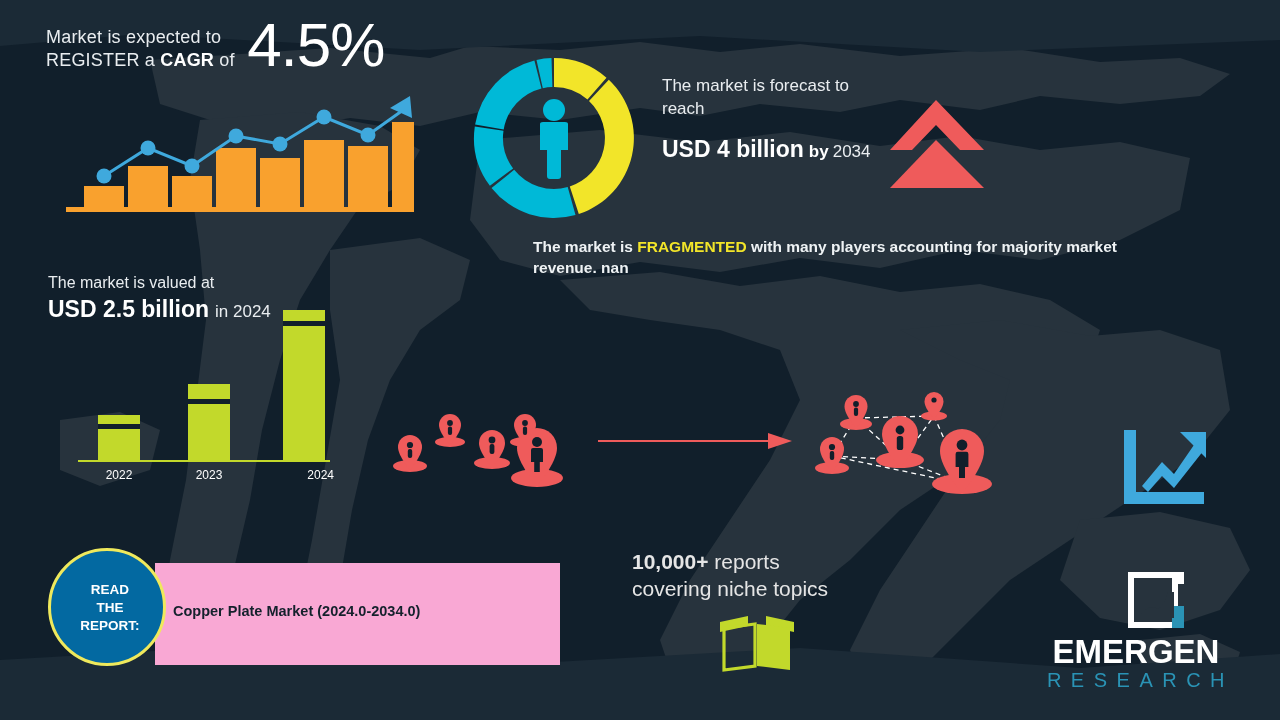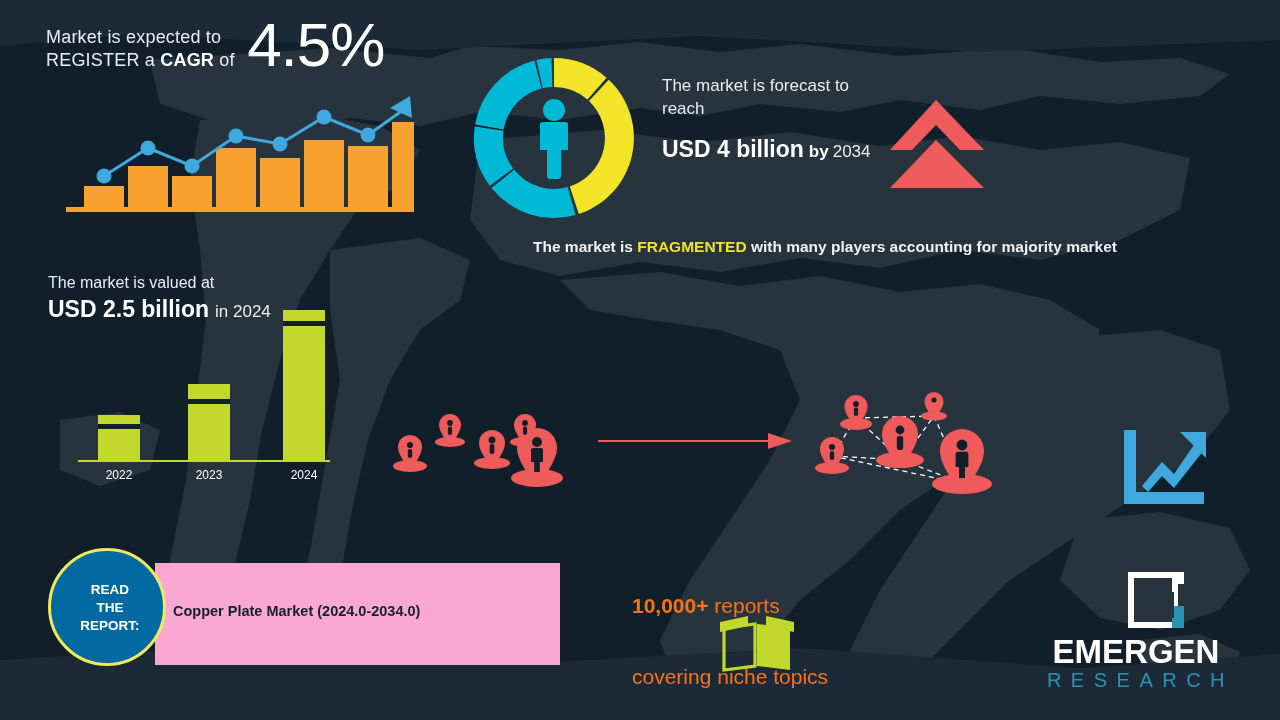--- a/index.html
+++ b/index.html
@@ -149,6 +149,7 @@
 
   <div class="abs" id="fragmented-block">
     <div class="frag-line"><span>The market is </span><span id="frag-keyword">FRAGMENTED</span><span> with many players accounting for majority market</span></div>
+    <div class="frag-line">revenue. nan</div>
   </div>
 
   <div class="abs" id="valued-block">

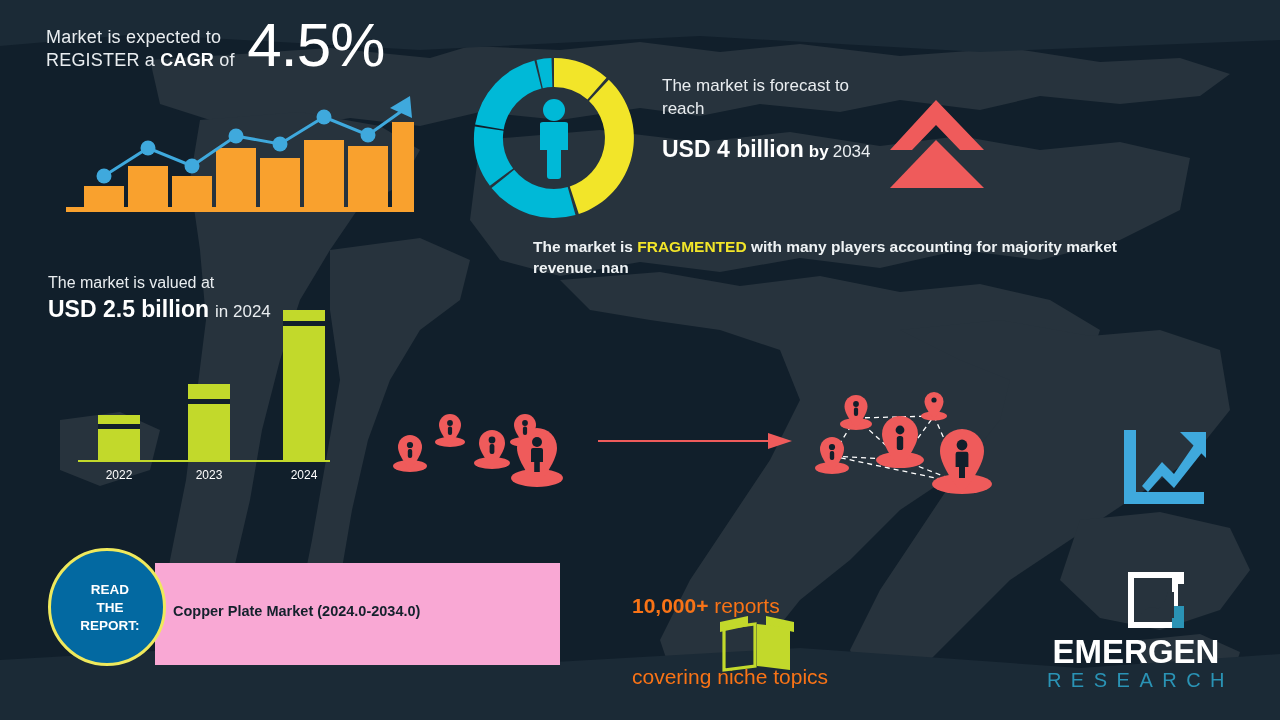--- a/index.html
+++ b/index.html
@@ -174,7 +174,7 @@
 
     <div class="gyear" style="left:11px;">2022</div>
     <div class="gyear" style="left:101px;">2023</div>
-    <div class="gyear" style="left:196px;">2024</div>
+    <div class="gyear" style="left:196px;text-align:right;">2024</div>
   </div>
 
   <svg class="abs" style="left:382px;top:386px;" width="200" height="108">

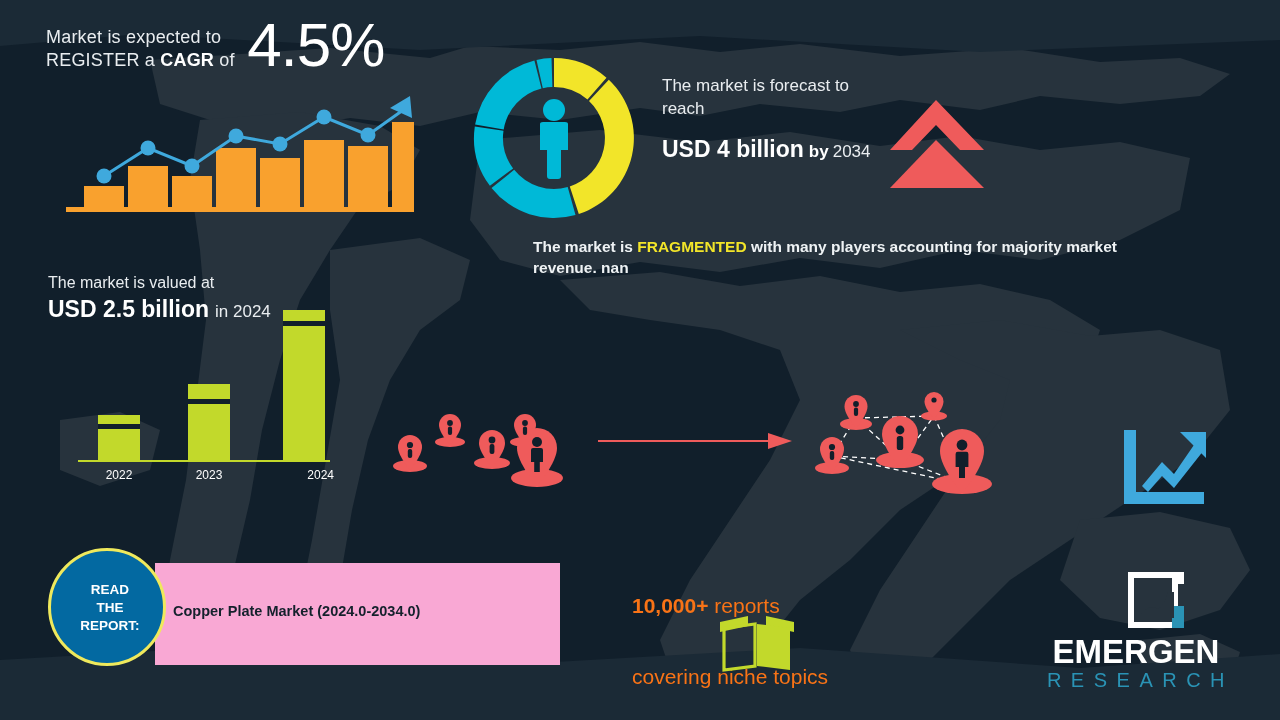--- a/index.html
+++ b/index.html
@@ -53,7 +53,7 @@
 
   
   #reports-block{left:632px;top:548px;width:280px;}
-  .rep-line{color:#f97316;font-size:21px;line-height:27px;margin-top:44px;}
+  .rep-line{color:#e5e5e5;font-size:21px;line-height:27px;}
   .rep-line b{font-weight:bold;}
 
   

